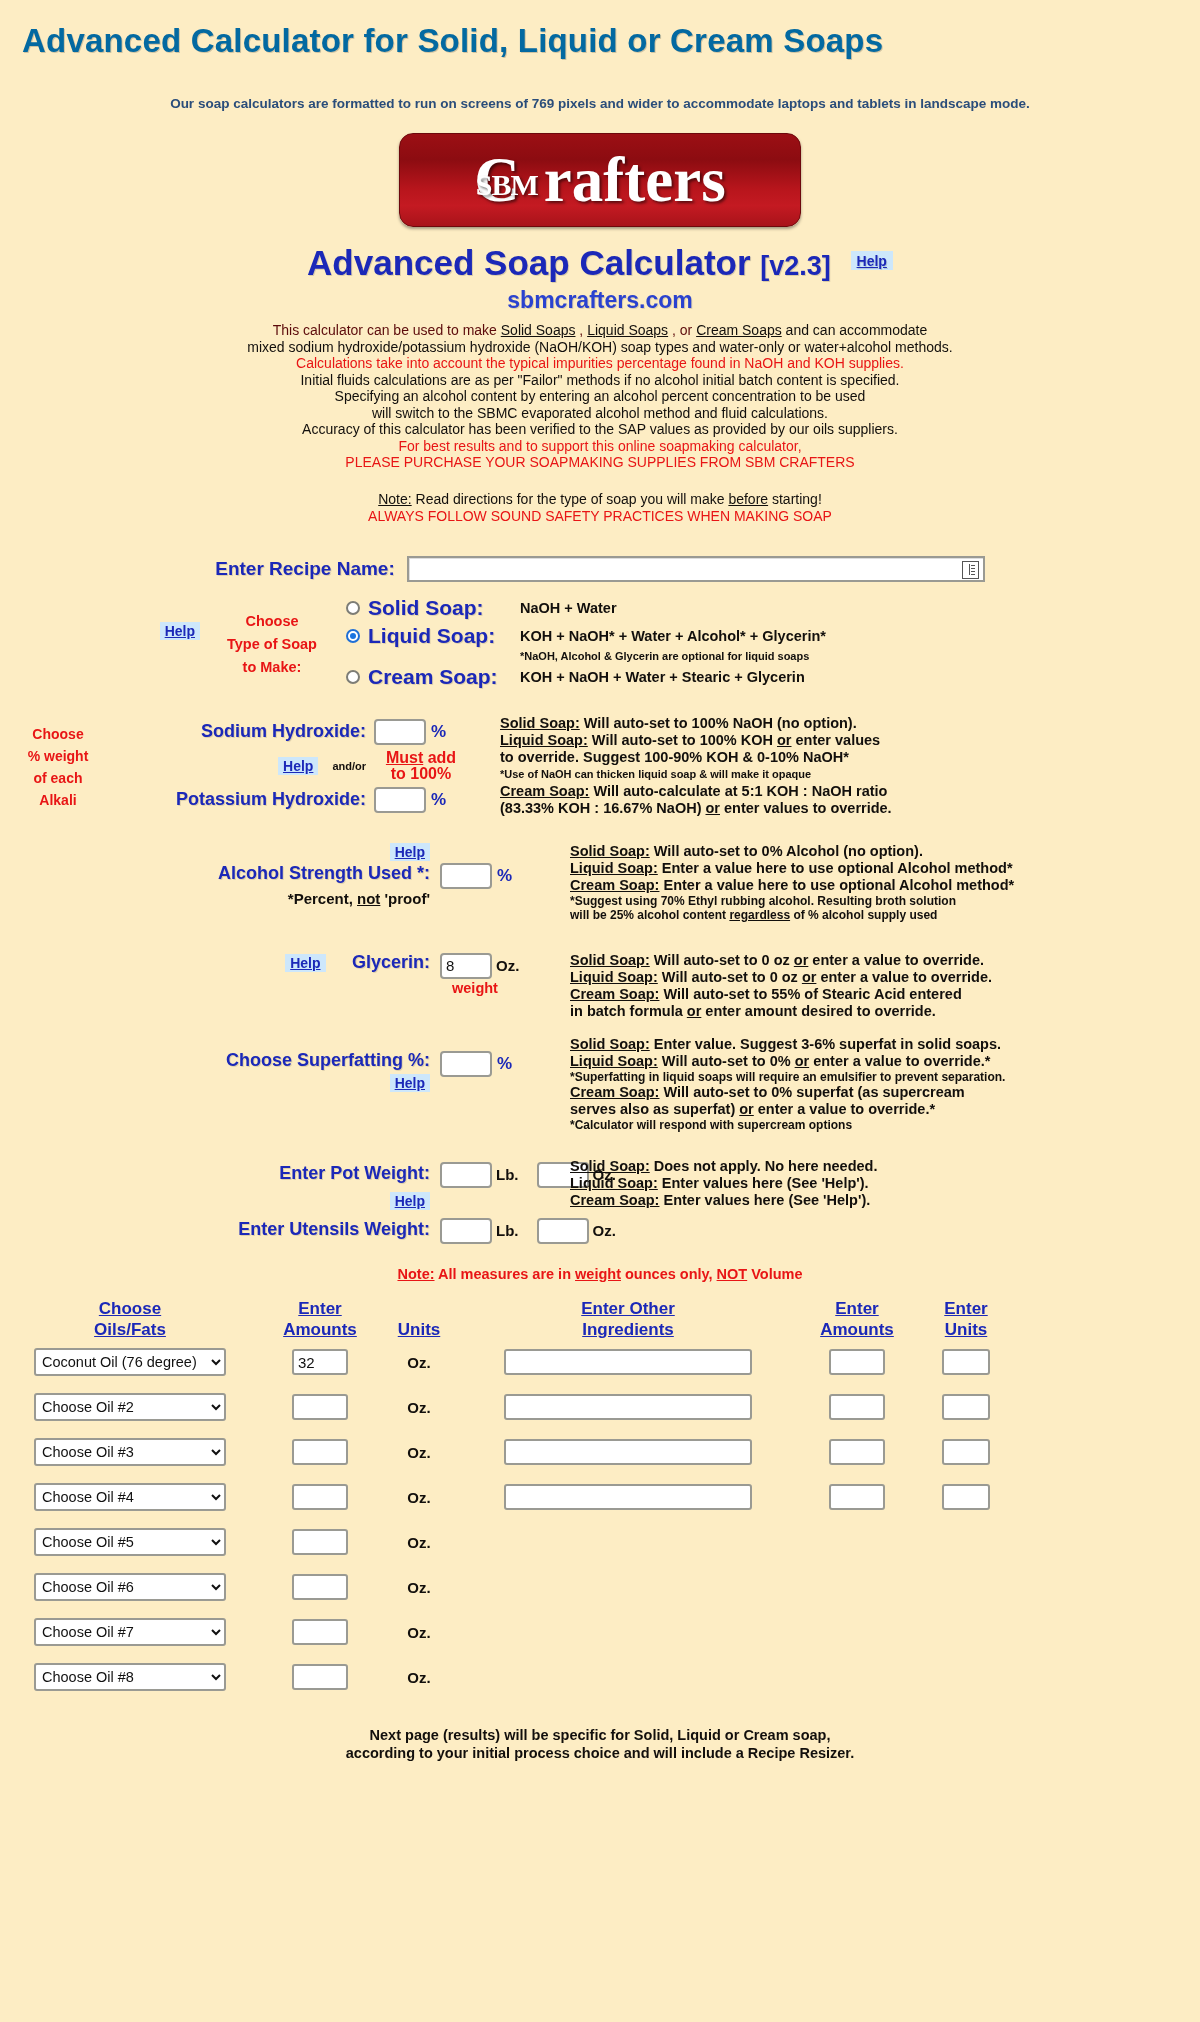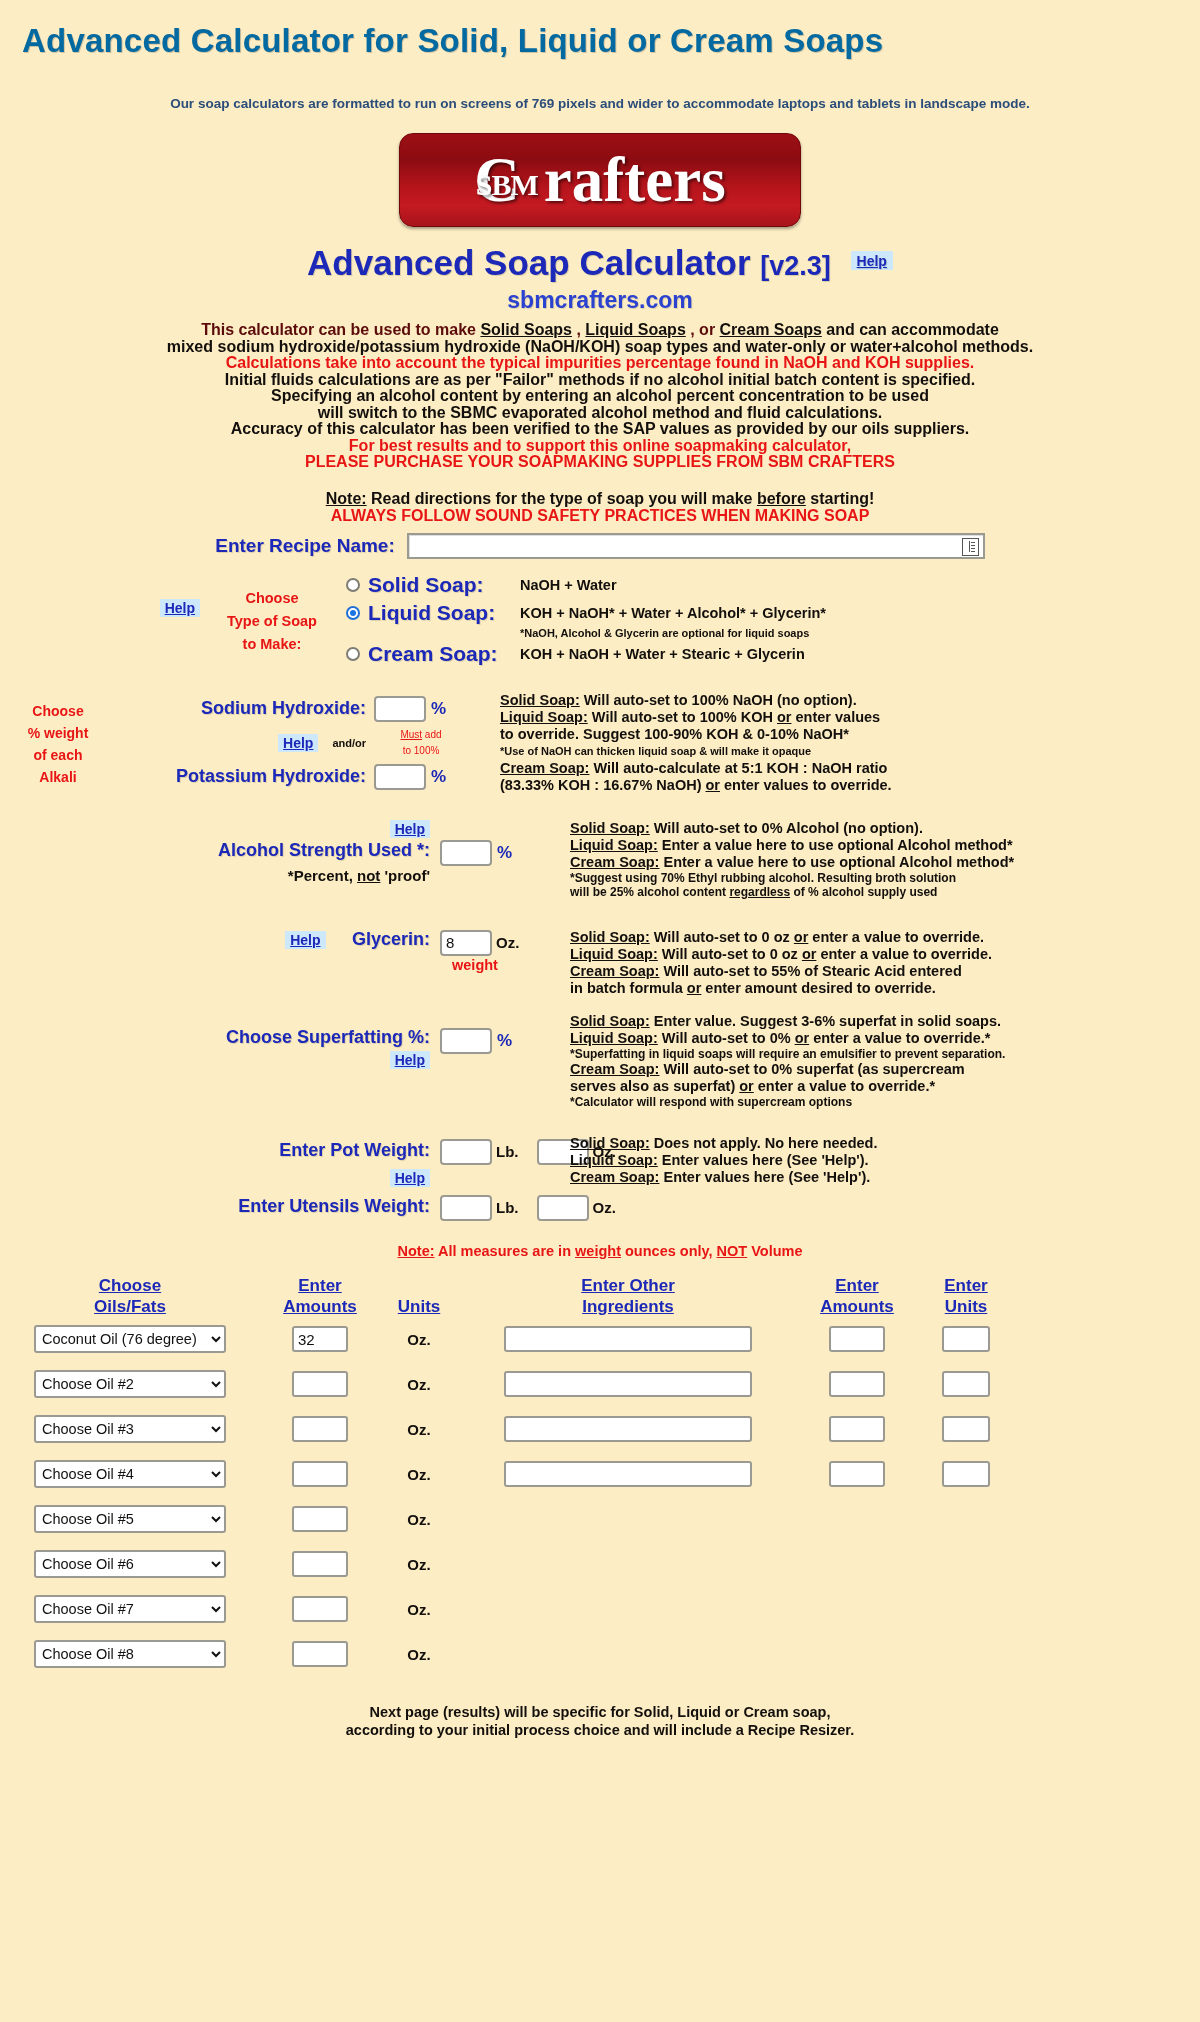--- a/index.html
+++ b/index.html
@@ -101,7 +101,7 @@
 
   
   .intro { text-align: center; margin-top: 8px; line-height: 16.5px; }
-  .intro div { font-size: 16px; font-weight: bold; }
+  .intro div { font-size: 14px; font-weight: normal; }
   .t-dark { color: #5c0b0b; }
   .t-red  { color: #e81515; }
   .t-blk  { color: #120f0c; }

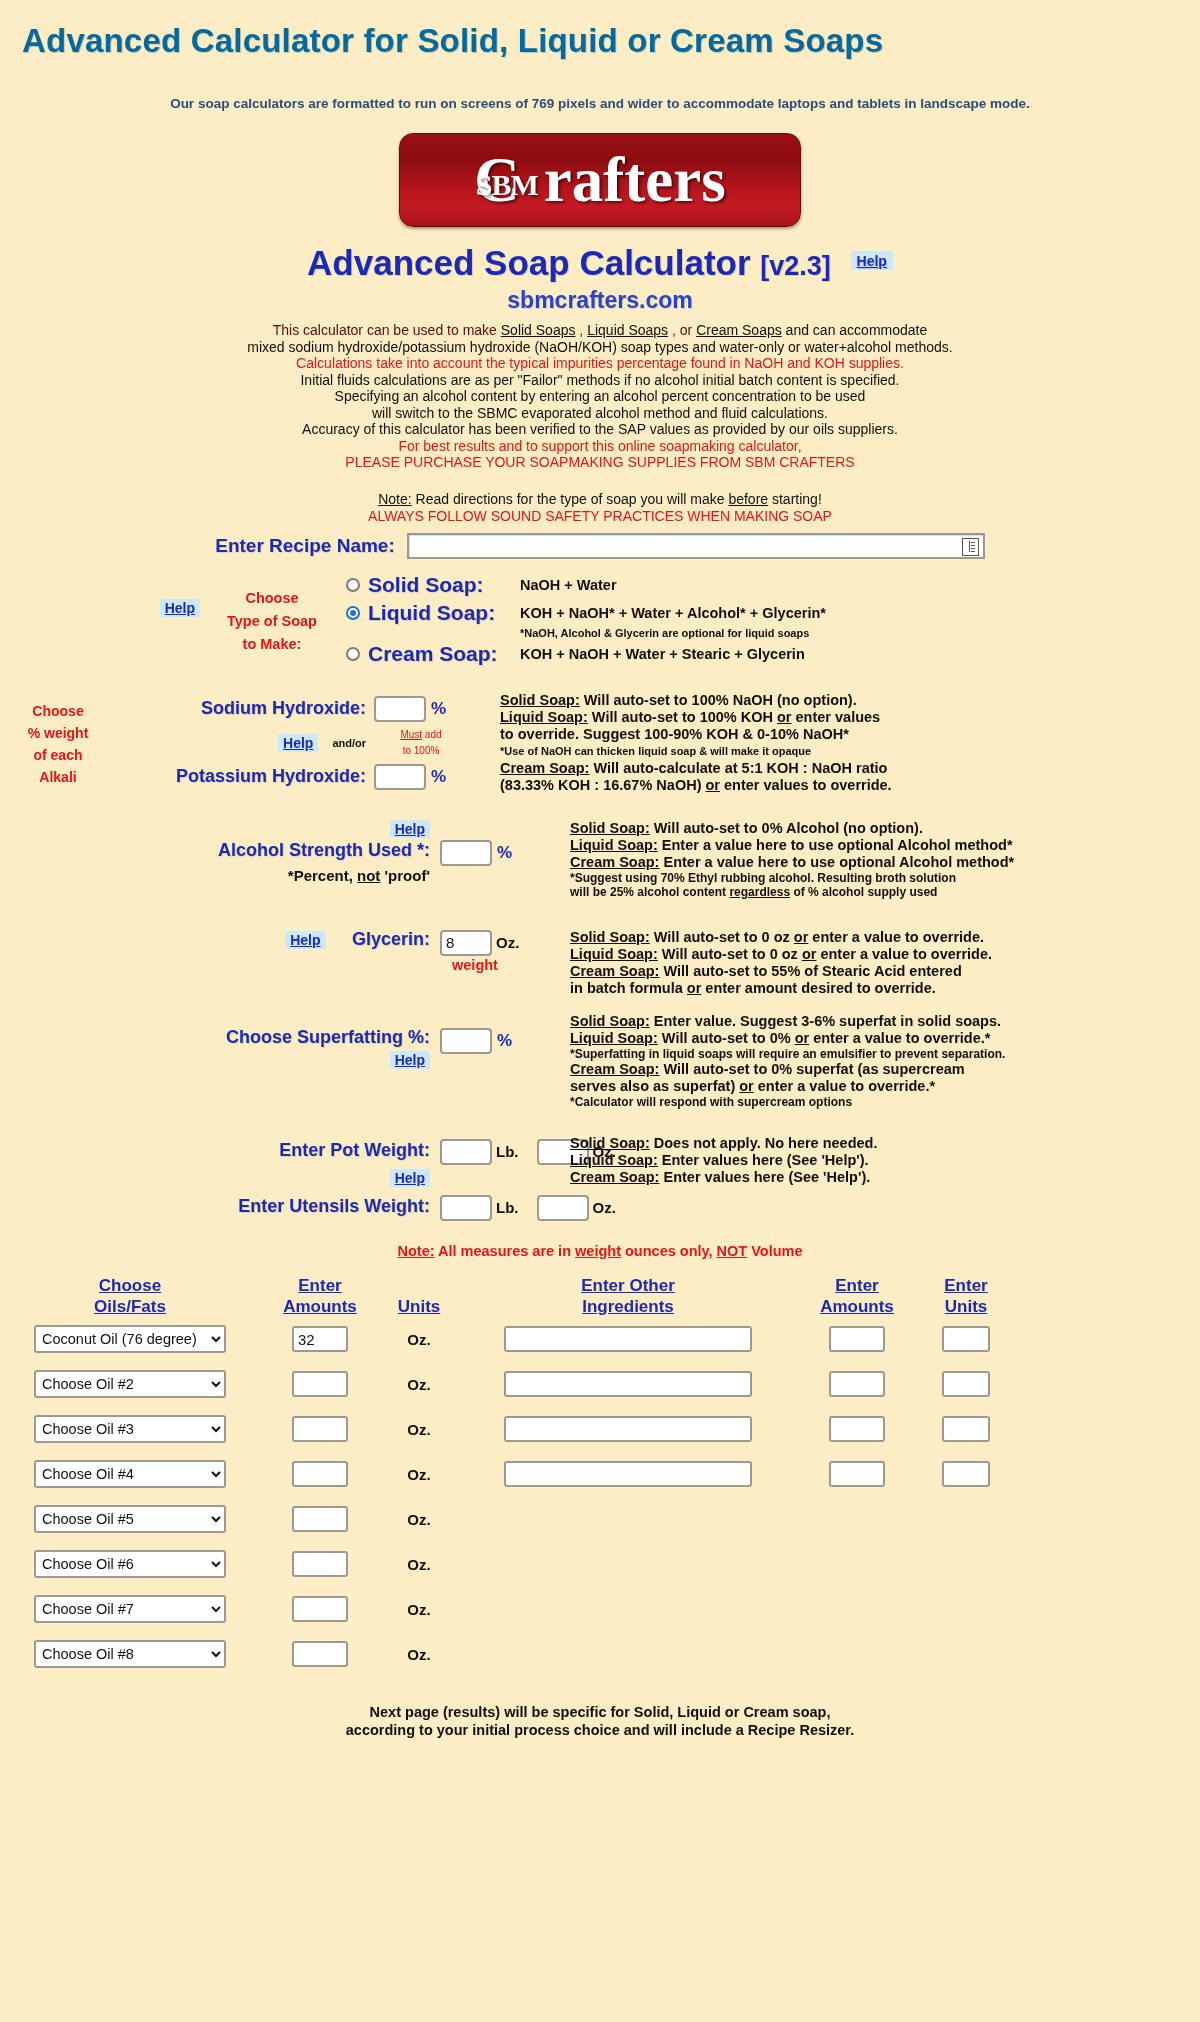--- a/index.html
+++ b/index.html
@@ -114,7 +114,7 @@
   }
 
   
-  .form { margin-top: 8px; position: relative; }
+  .form { margin-top: 31px; position: relative; }
 
   .lbl-blue {
     color: #1b28b8; font-weight: bold; font-size: 18px;

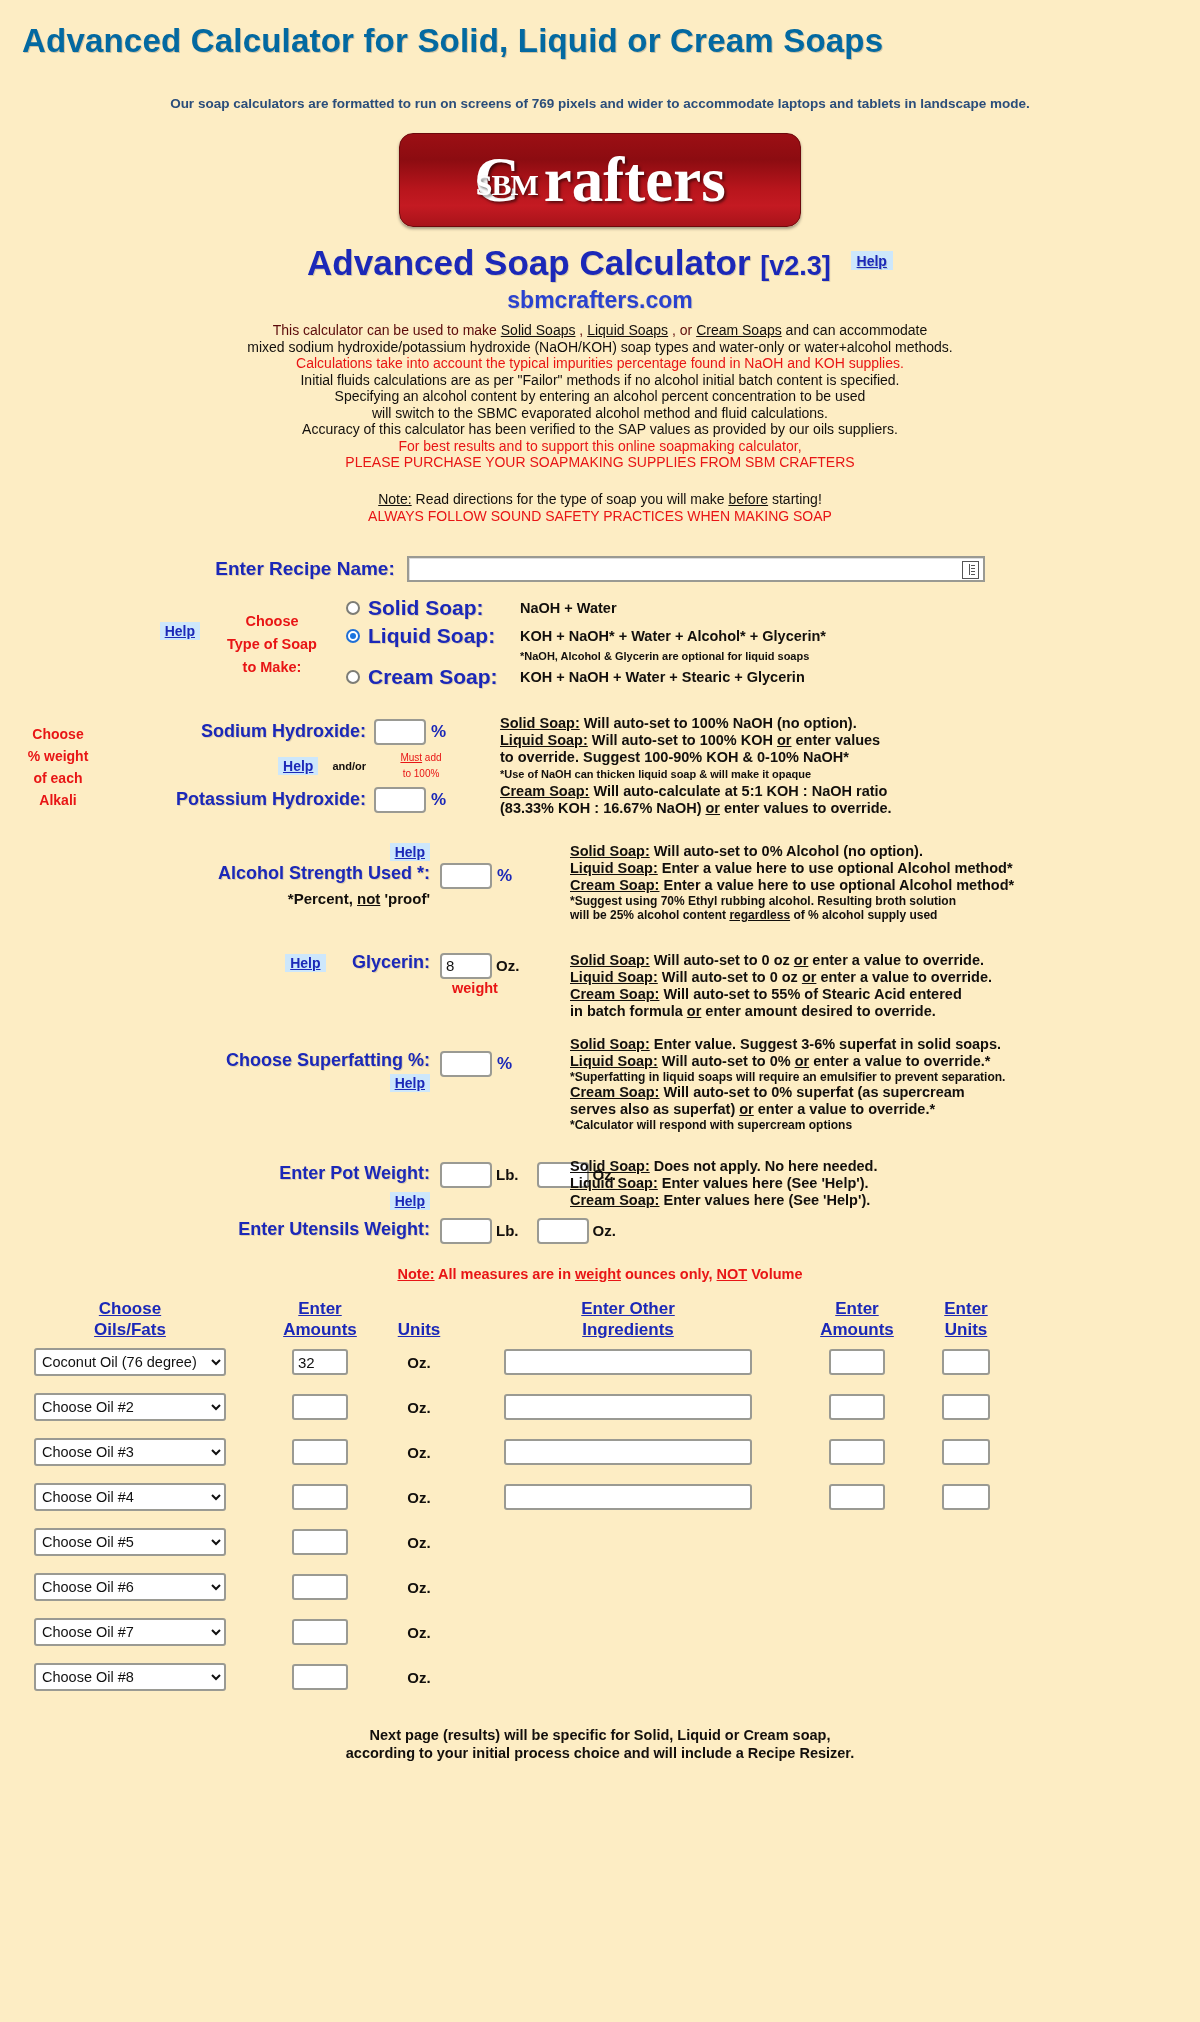--- a/index.html
+++ b/index.html
@@ -194,7 +194,7 @@
   .alk-fields { width: 120px; }
   .fld-row { height: 34px; display:flex; align-items:center; }
   .pct-sign { color:#1b28b8; font-weight:bold; font-size:17px; margin-left:5px; }
-  .must-add { color:#e81515; font-weight:normal; font-size:10px; text-align:center; line-height:16px; width: 94px;}
+  .must-add { color:#e81515; font-weight:bold; font-size:16px; text-align:center; line-height:16px; width: 94px;}
   .alk-desc { font-size:14.5px; font-weight:bold; color:#120f0c; line-height:17px; padding-left: 6px; }
   .alk-desc .tiny { font-size: 11px; }
 

